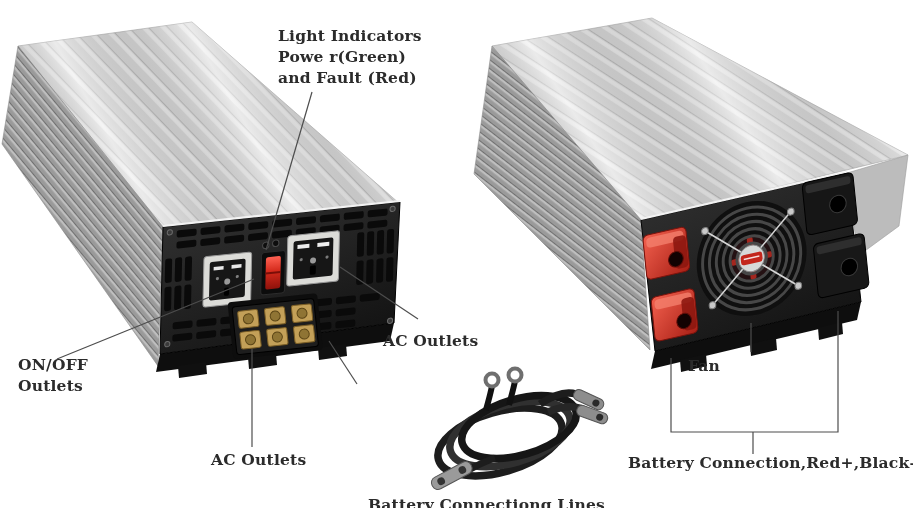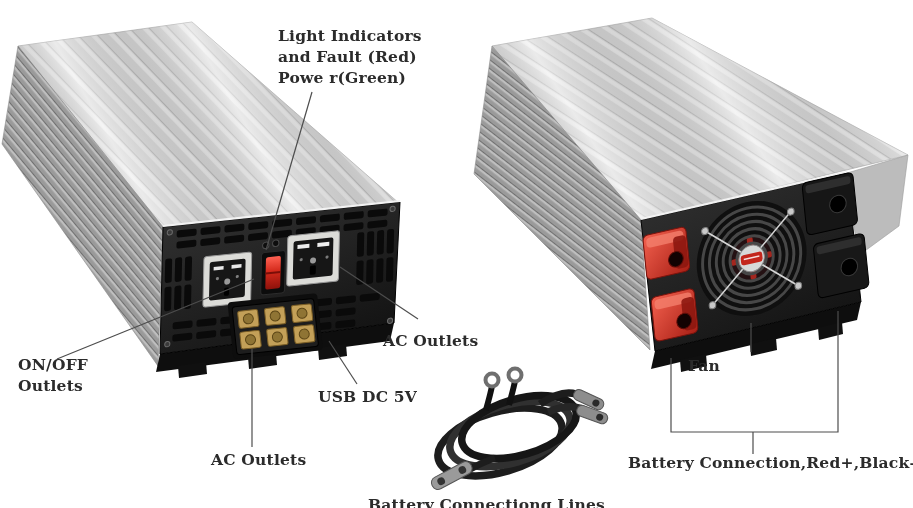--- a/index.html
+++ b/index.html
@@ -313,8 +313,8 @@
 
 <div class="lbl" style="left:278px;top:11px;">
   <div>Light Indicators</div>
+  <div>Powe r(Green)</div>
   <div>and Fault (Red)</div>
-  <div>Powe r(Green)</div>
 </div>
 
 <div class="lbl" style="left:18px;top:340px;">

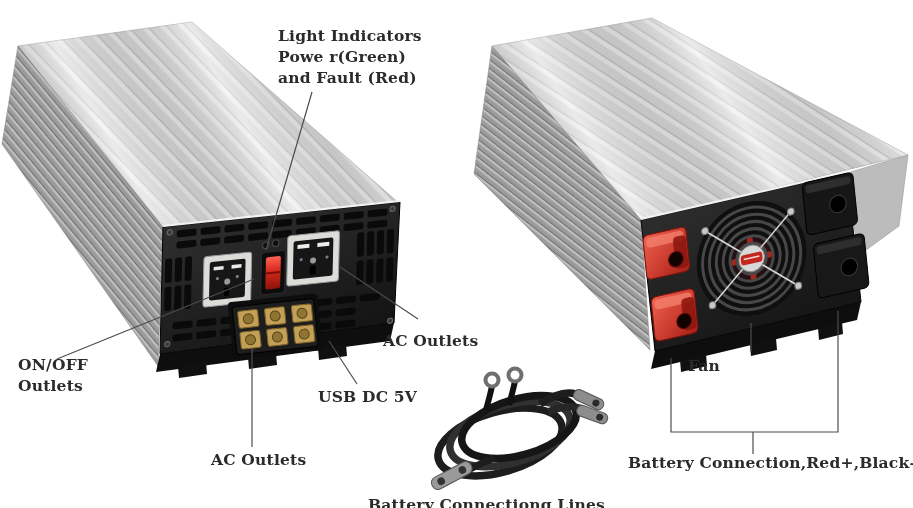--- a/index.html
+++ b/index.html
@@ -324,7 +324,6 @@
 
 <div class="lbl" style="left:383px;top:316px;">AC Outlets</div>
 
-<div class="lbl" style="left:318px;top:372px;">USB DC 5V</div>
 
 <div class="lbl" style="left:211px;top:435px;">AC Outlets</div>
 

